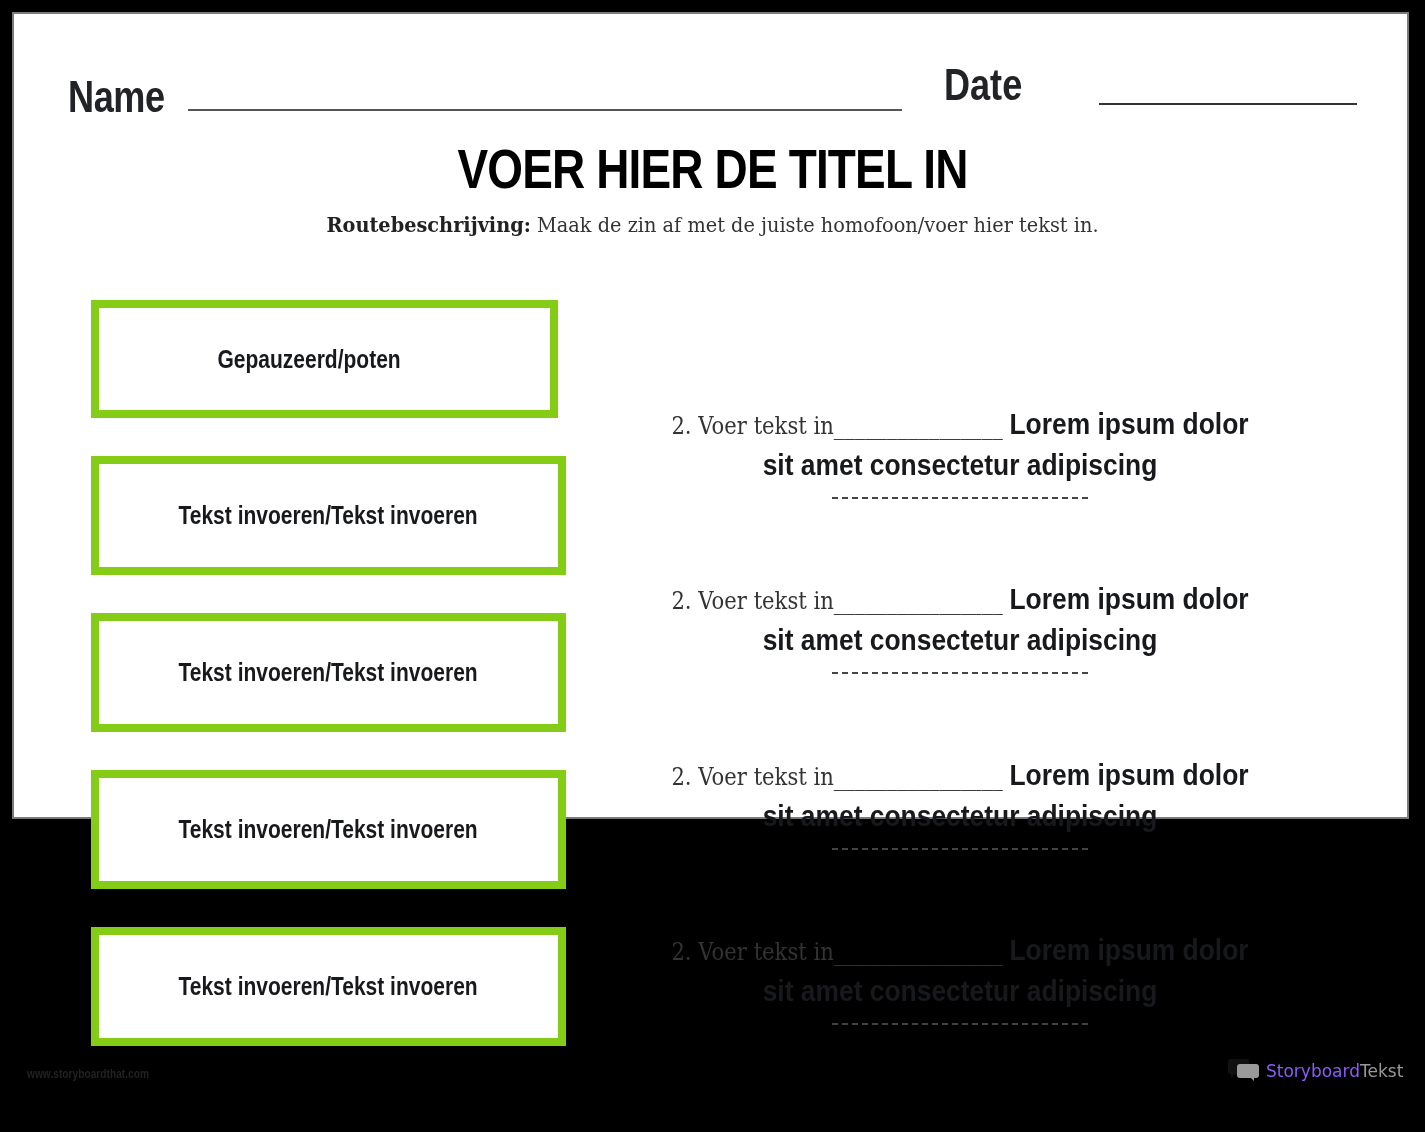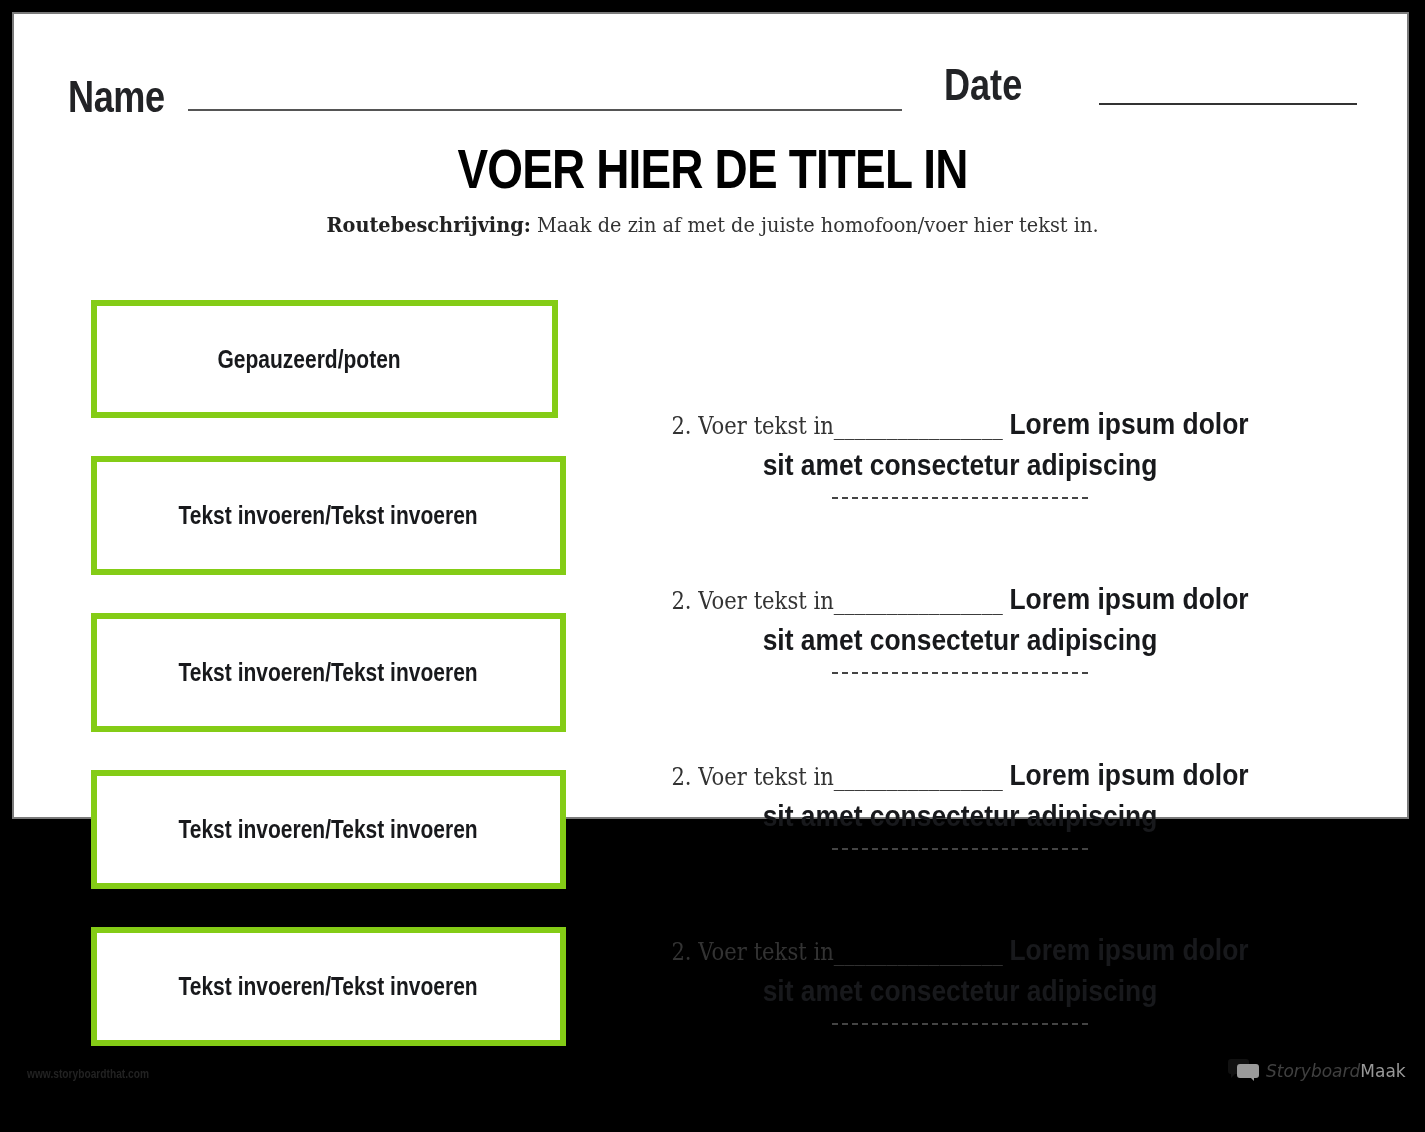--- a/index.html
+++ b/index.html
@@ -70,7 +70,7 @@
 
     .box {
       position: absolute;
-      border: 6px solid #84cc16;
+      border: 8px solid #84cc16;
       box-sizing: border-box;
       background: #fff;
       display: flex; align-items: center; justify-content: center;

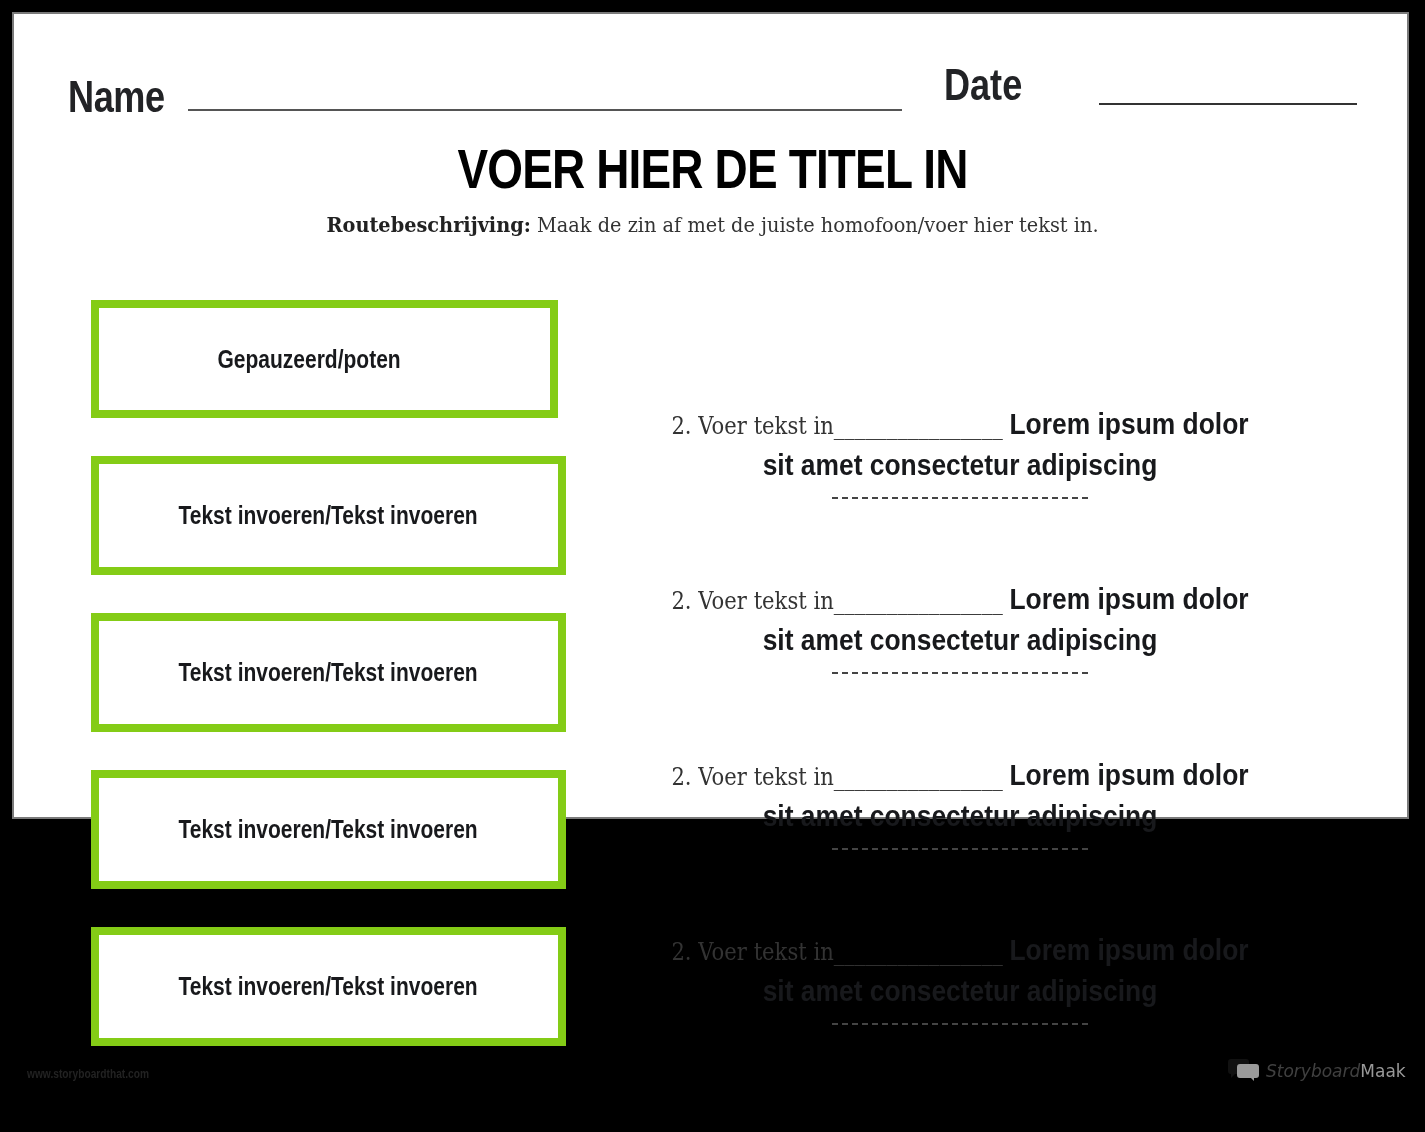--- a/index.html
+++ b/index.html
@@ -128,7 +128,7 @@
       font-size: 17px;
       margin-left: 6px;
     }
-    .logo-text .a { color: #404040; font-style: italic; }
+    .logo-text .a { color: #8b5cf6; }
     .logo-text .b { color: #999; }
   </style>
 </head>

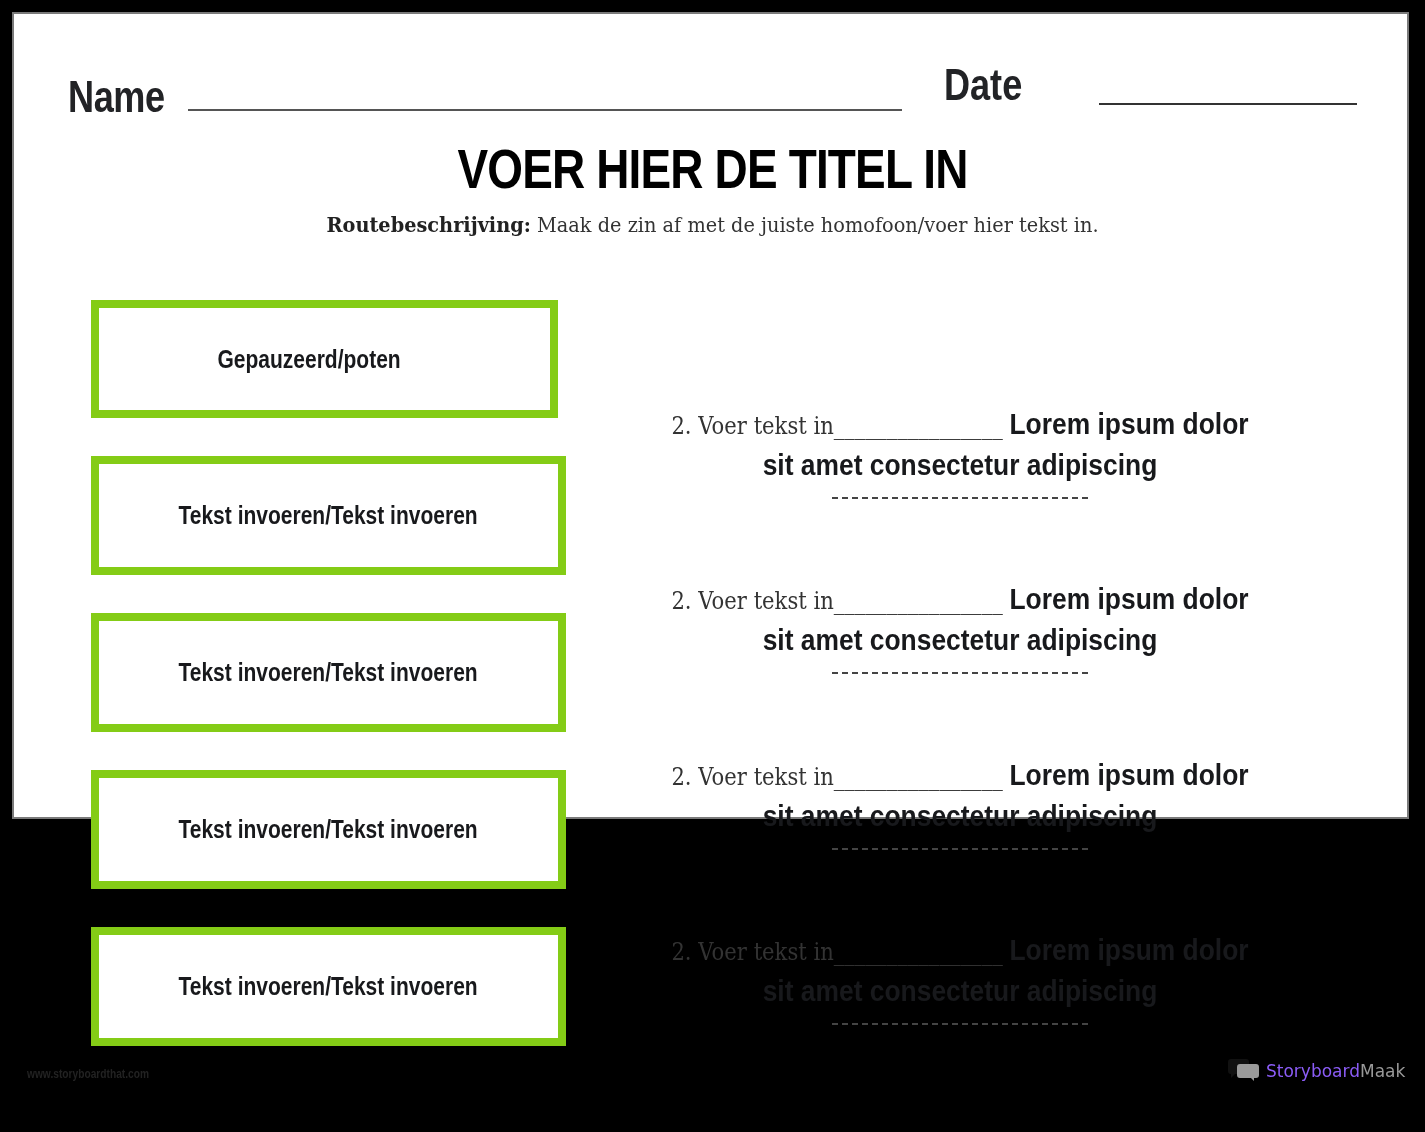--- a/index.html
+++ b/index.html
@@ -198,7 +198,7 @@
         <path d="M12 7 h16 a3 3 0 0 1 3 3 v8 a3 3 0 0 1 -3 3 h-2 v3 l-3 -3 h-11 a3 3 0 0 1 -3 -3 v-8 a3 3 0 0 1 3 -3z" fill="#9a9a9a"></path>
       </svg>
     </span>
-    <span class="logo-text"><span class="a">Storyboard</span><span class="b">Maak</span></span>
+    <span class="logo-text"><span class="a">Storyboard</span><span class="b">Tekst</span></span>
   </div>
 
 </div>

